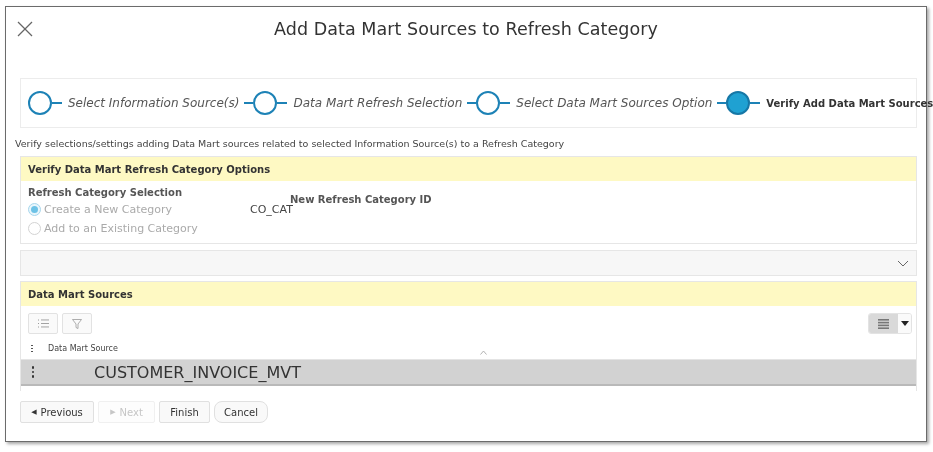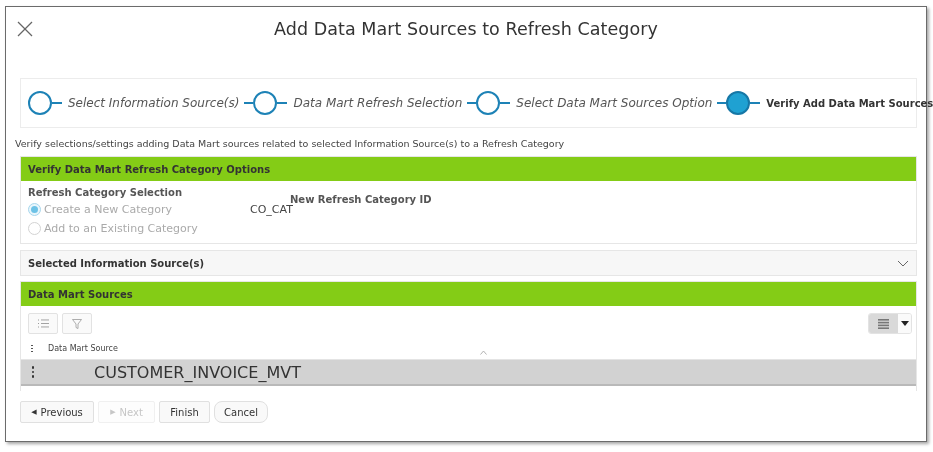--- a/index.html
+++ b/index.html
@@ -46,7 +46,7 @@
       position: absolute; left: 20px; width: 897px; border: 1px solid #e6e6e6; background: #fff;
     }
     .panel-header {
-      height: 24px; background: #84cc16; padding-left: 7px; display: flex; align-items: center;
+      height: 24px; background: #fef9c3; padding-left: 7px; display: flex; align-items: center;
       font-size: 10px; color: #333; font-weight: 600; position: relative;
     }
     .panel.options { top: 156px; height: 88px; }

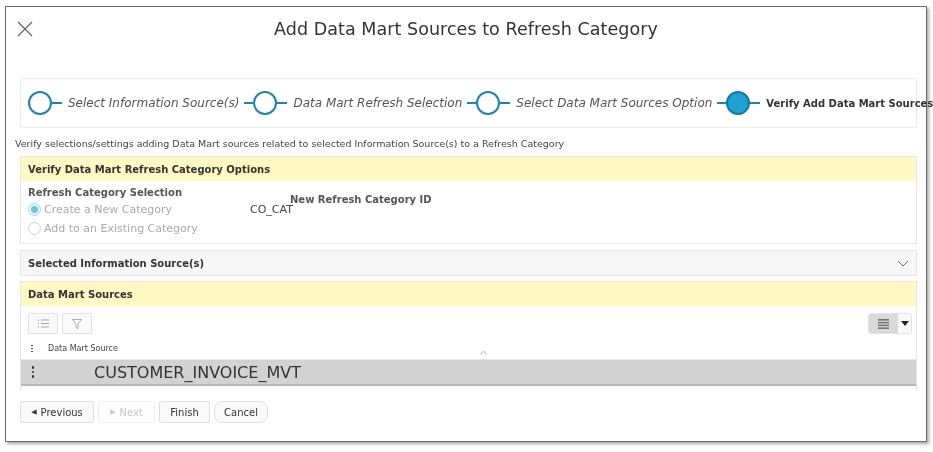--- a/index.html
+++ b/index.html
@@ -168,7 +168,6 @@
 
 <div class="panel selected-sources">
   <div class="panel-header">
-    <span>Selected Information Source(s)</span>
     <svg class="chev" viewBox="0 0 12 12">
       <polyline points="1,4 6,9 11,4" fill="none" stroke="#666" stroke-width="1"></polyline>
     </svg>

